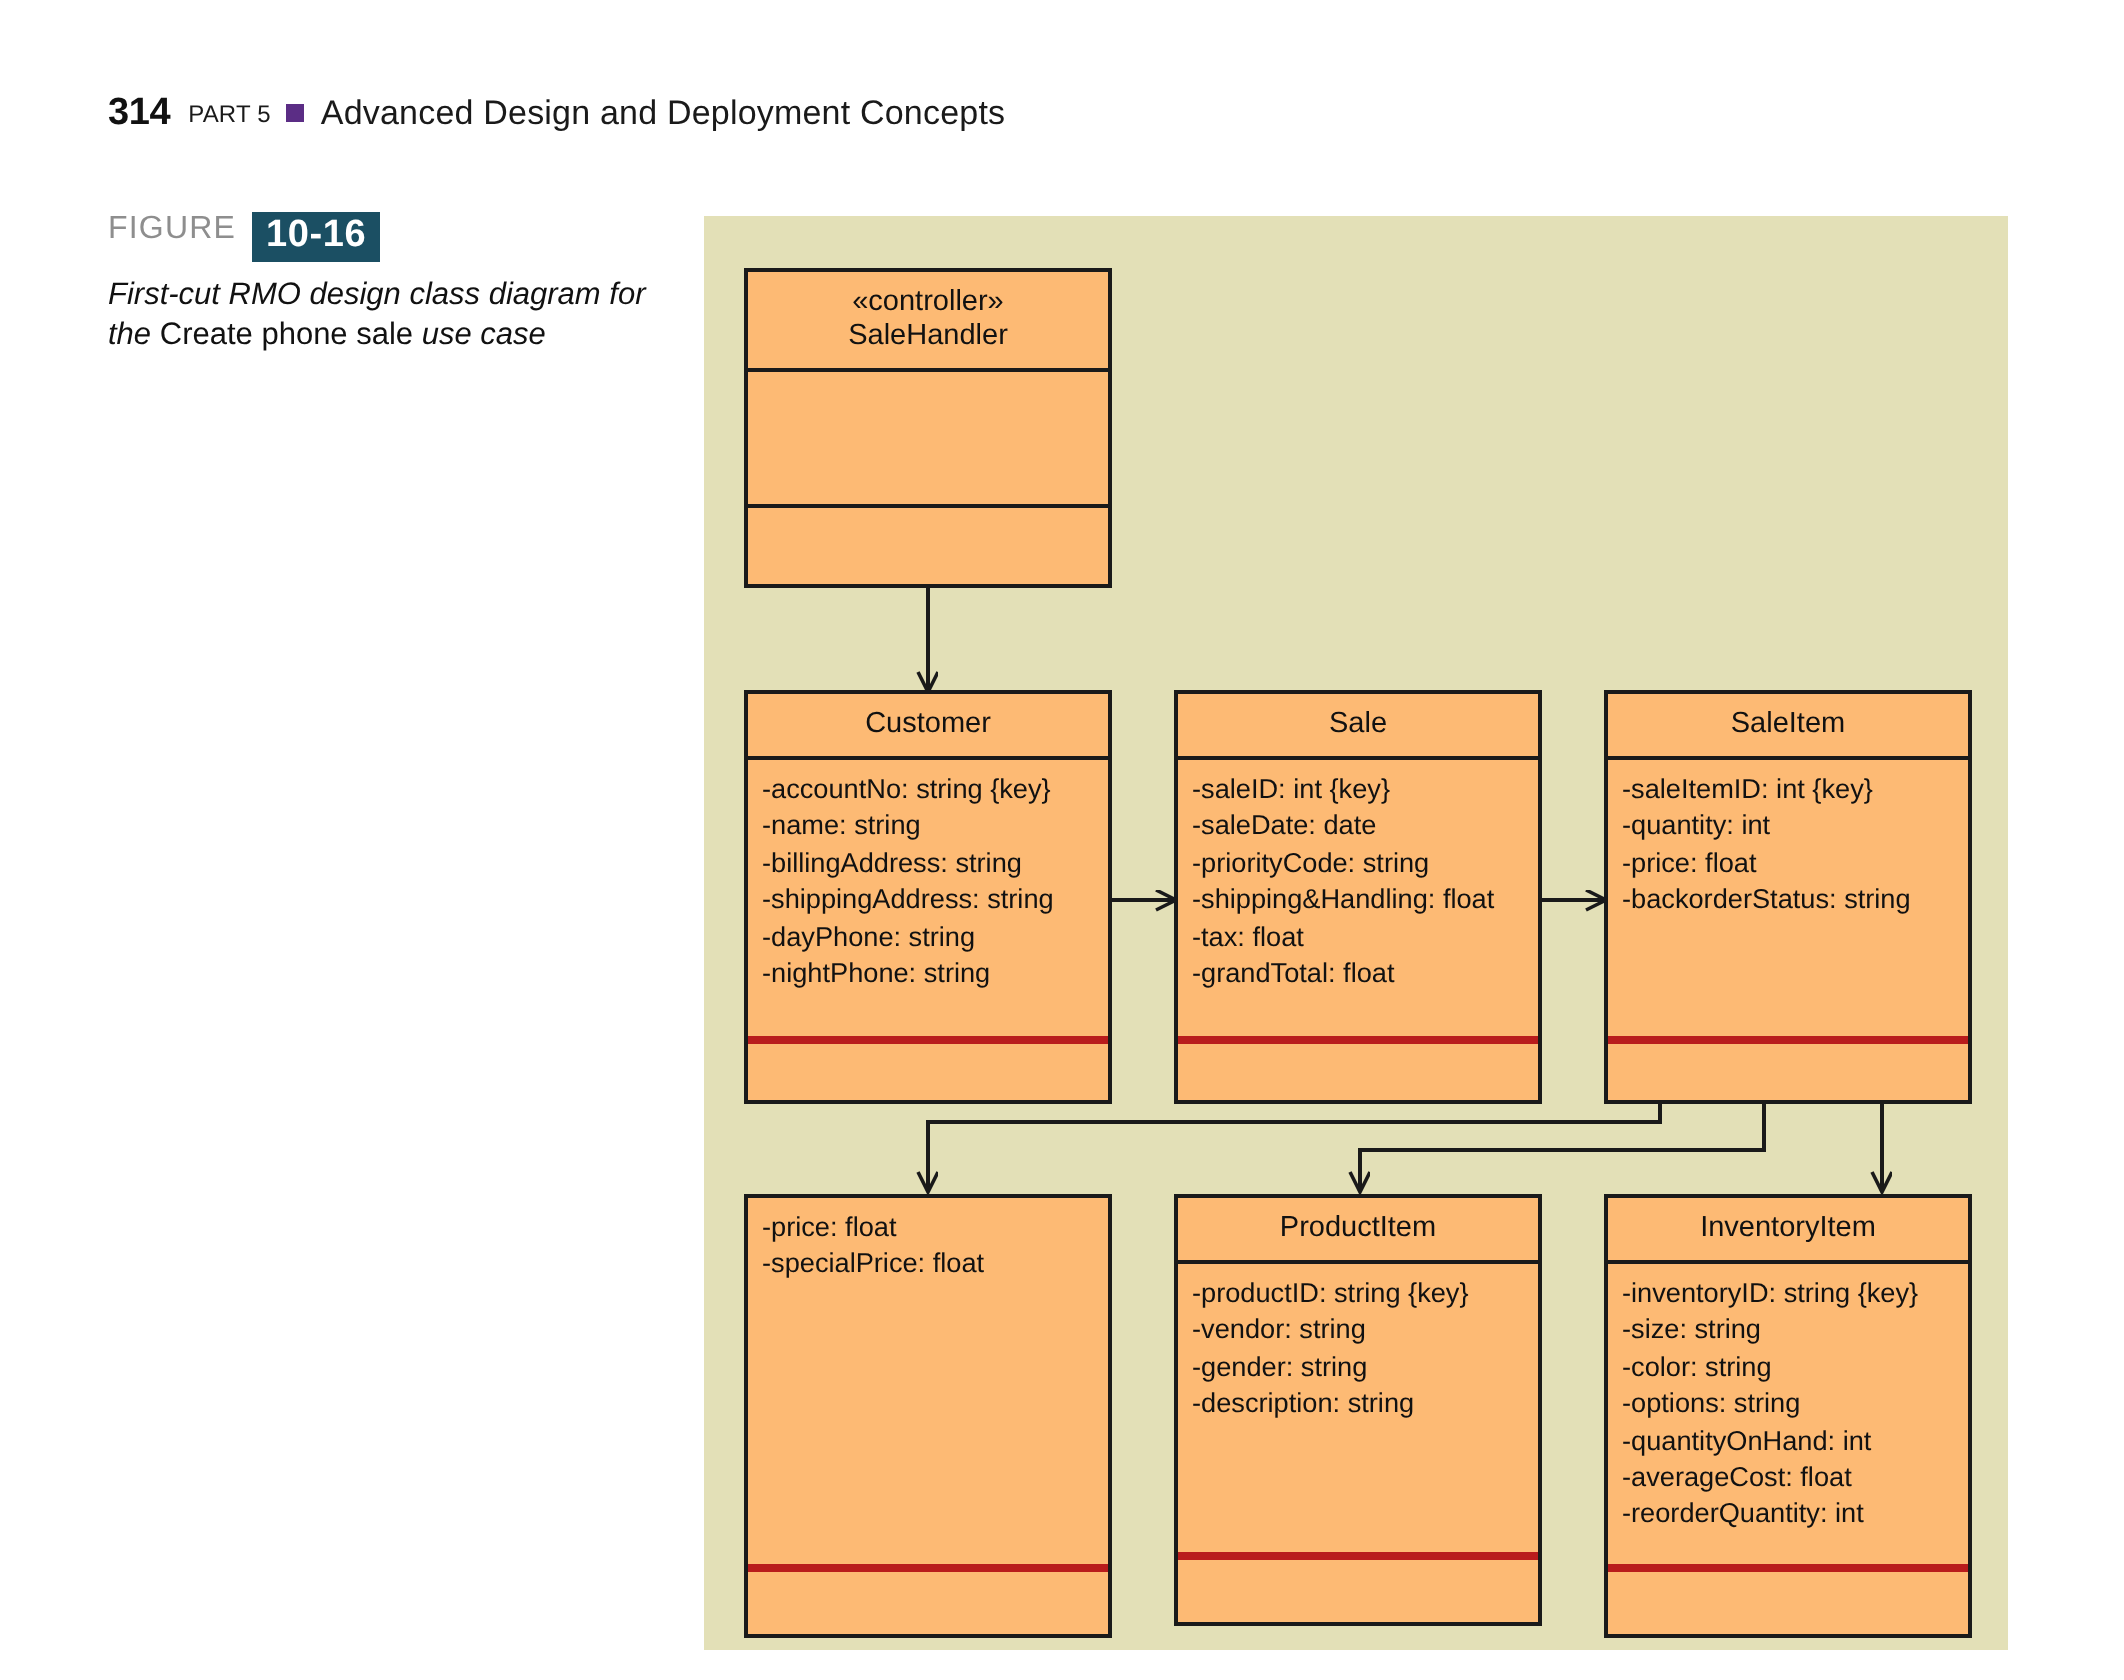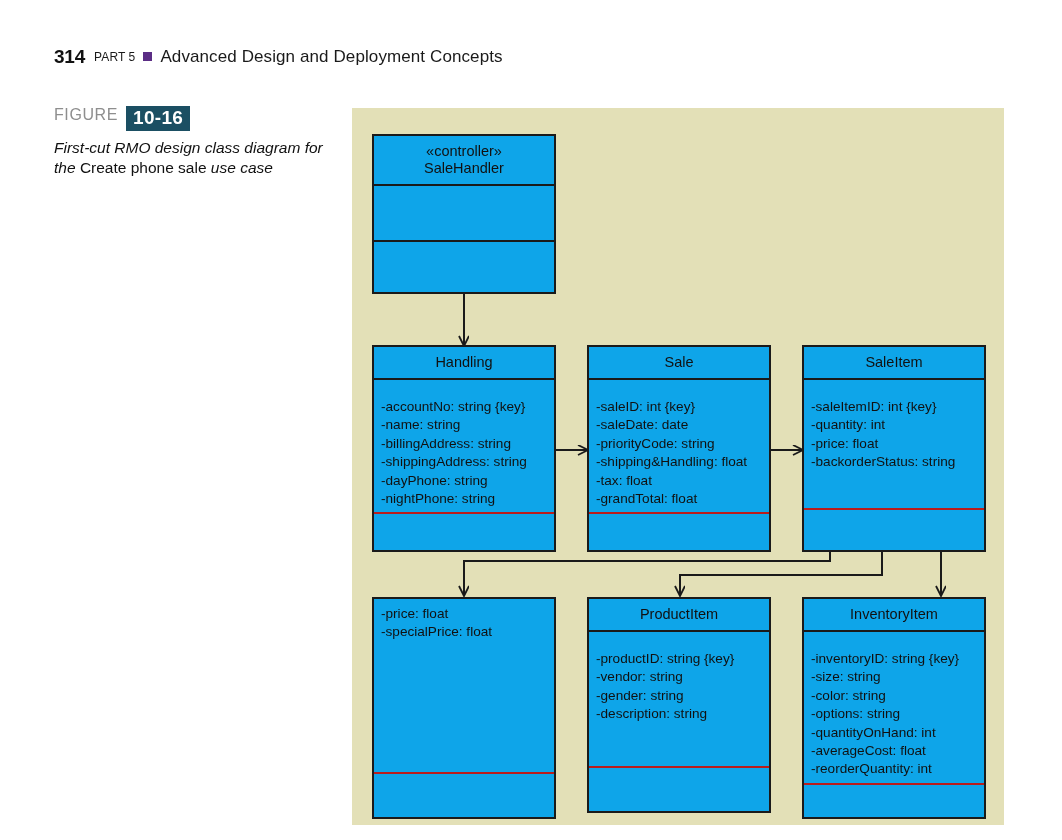--- a/index.html
+++ b/index.html
@@ -107,12 +107,11 @@
   
   .uml-class {
     position: absolute;
-    background: #0ea5e9;
+    background: #fdba74;
     border: 2px solid #1a1a1a;
     box-sizing: border-box;
     display: flex;
     flex-direction: column;
-    gap: 12px;
   }
   .uml-name {
     text-align: center;

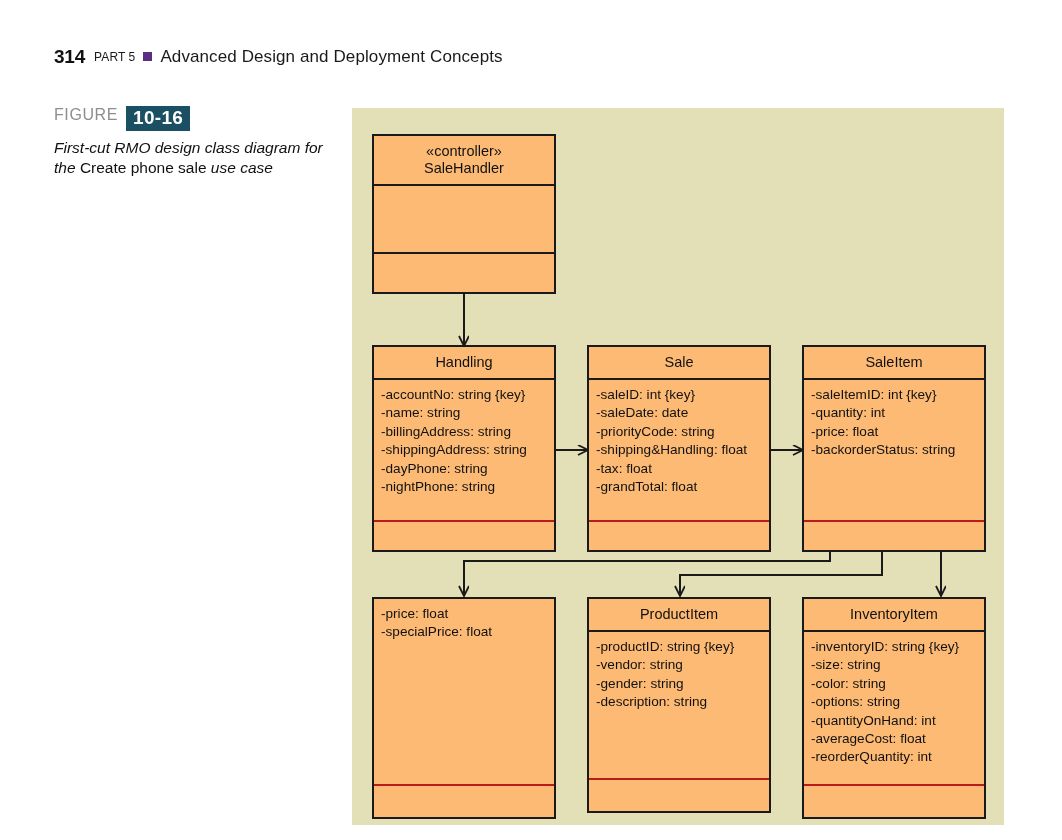--- a/index.html
+++ b/index.html
@@ -204,7 +204,7 @@
 
   <div class="uml-class" style="left:20px; top:237px; width:184px; height:207px;">
     <div class="uml-name">
-      <span>Handling</span>
+      <span>Customer</span>
     </div>
     <div class="uml-attrs">
       <div class="attr">-accountNo: string {key}</div>

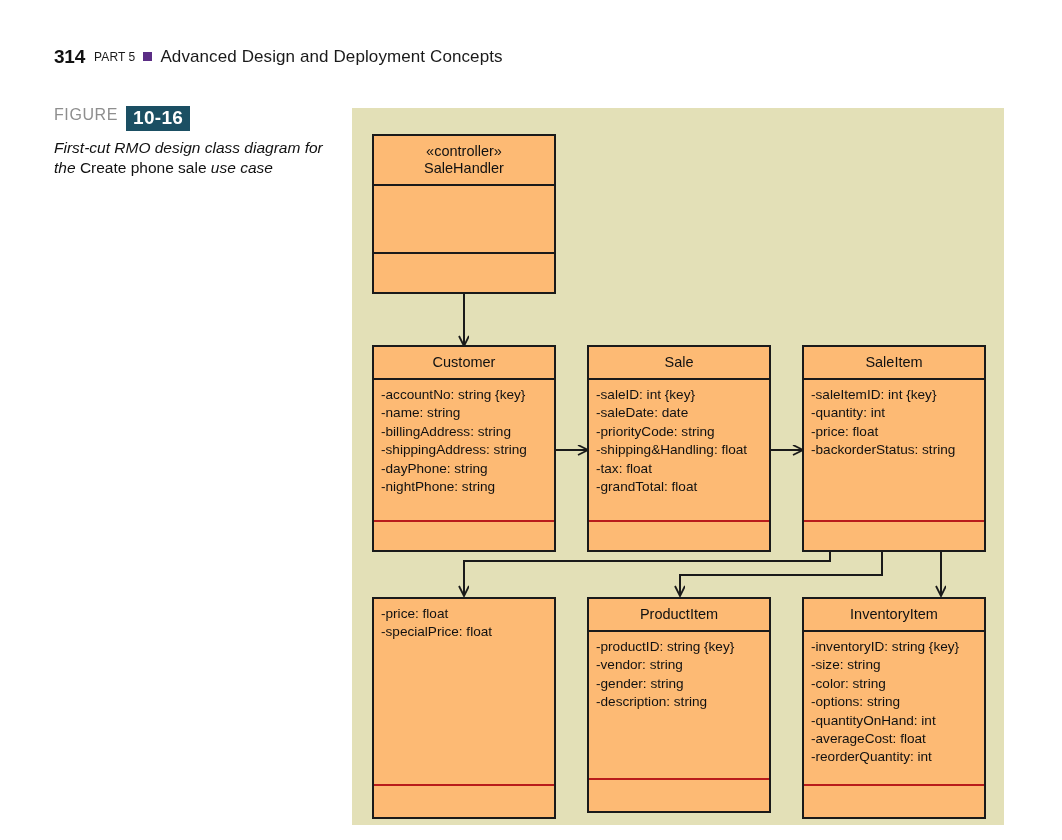--- a/index.html
+++ b/index.html
@@ -126,7 +126,7 @@
   .uml-name .stereo { display: block; }
   .uml-attrs {
     flex: 1 1 auto;
-    border-bottom: 2px solid #b91c1c;
+    border-bottom: 4px solid #b91c1c;
     box-sizing: border-box;
     padding: 6px 0 4px 7px;
   }

